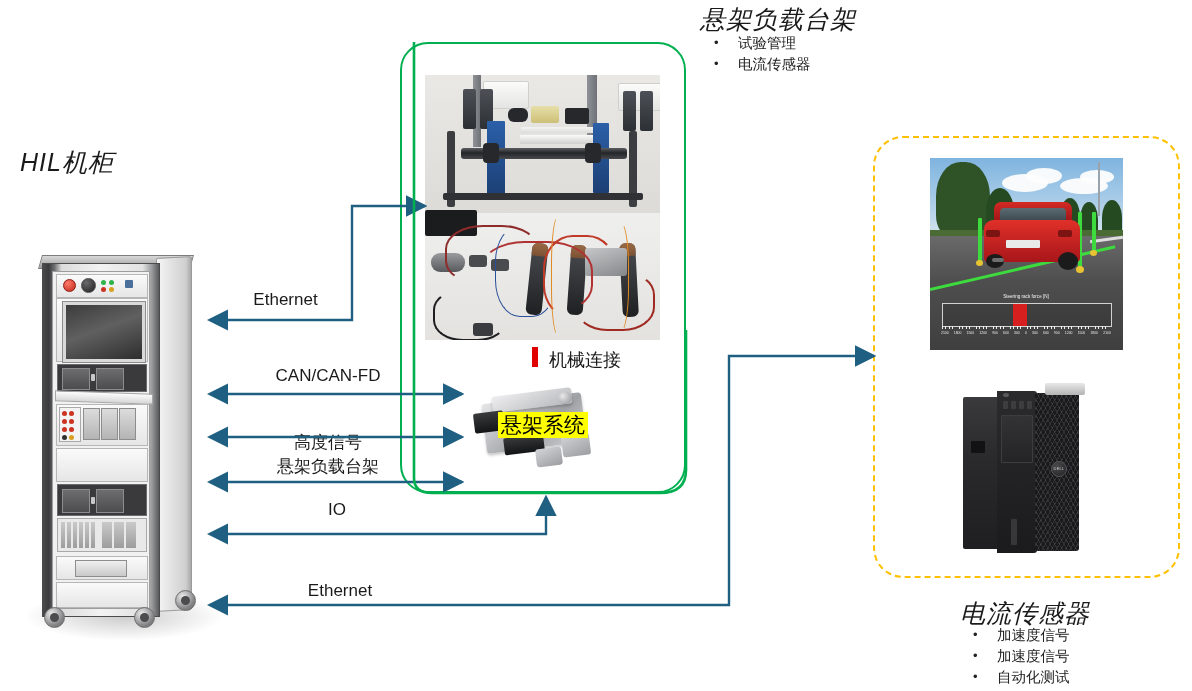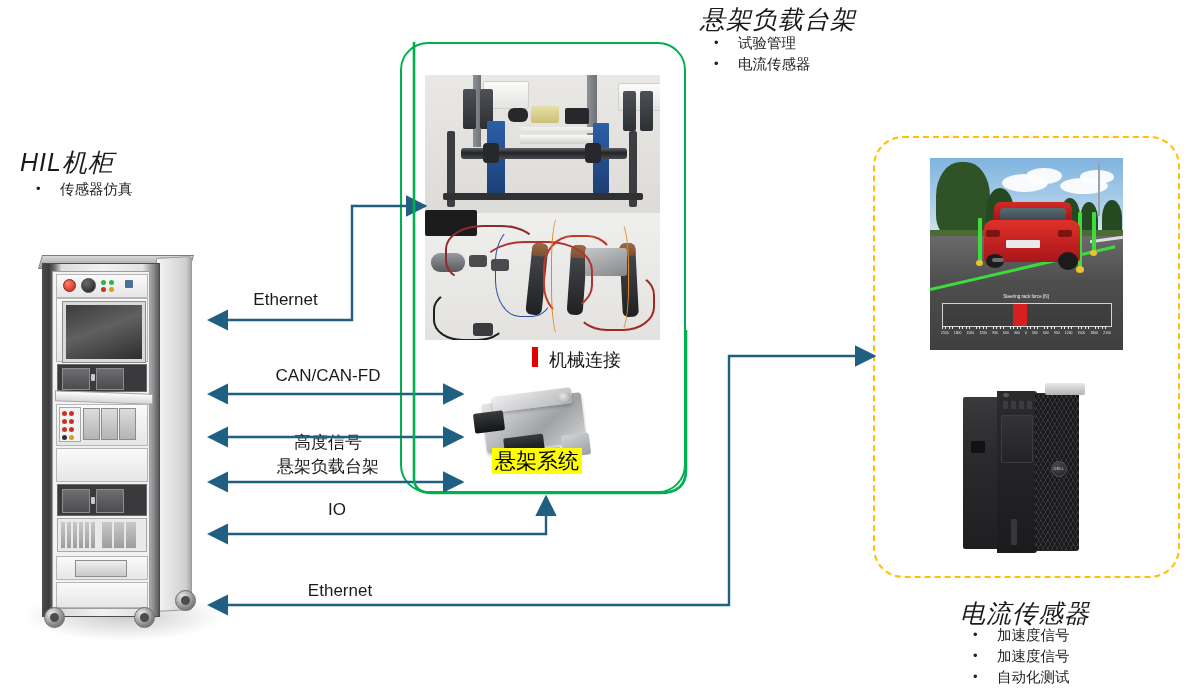--- a/index.html
+++ b/index.html
@@ -125,7 +125,6 @@
 
 <div class="abs title" style="left:20px;top:146px;">HIL机柜</div>
 <ul class="abs bullets" style="left:18px;top:179px;">
-  <li>传感器仿真</li>
 </ul>
 
 <div class="abs title" style="left:700px;top:3px;">悬架负载台架</div>

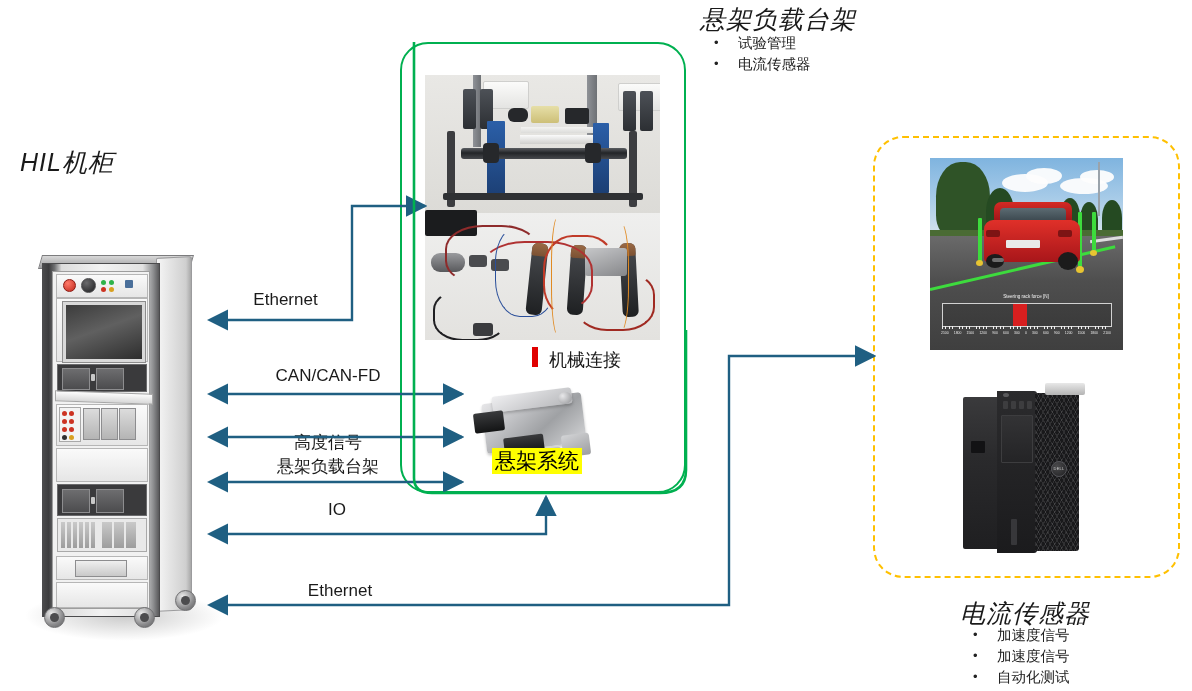--- a/index.html
+++ b/index.html
@@ -264,7 +264,7 @@
   <div class="ecu-tab" style="left:100px;top:46px;width:28px;height:22px;"></div>
   <div class="ecu-tab" style="left:74px;top:60px;width:26px;height:18px;"></div>
   <div class="ecu-tab" style="left:96px;top:4px;width:14px;height:12px;border-radius:50%;background:radial-gradient(circle at 35% 30%,#e8e8ea,#8f9093);"></div>
-  <div class="ecu-lbl" style="left:30px;top:24px;margin-top:36px;">悬架系统</div>
+  <div class="ecu-lbl" style="left:36px;top:24px;">悬架系统</div>
 </div>
 
 <div class="abs" style="left:532px;top:347px;width:6px;height:20px;background:#e00000;"></div>

